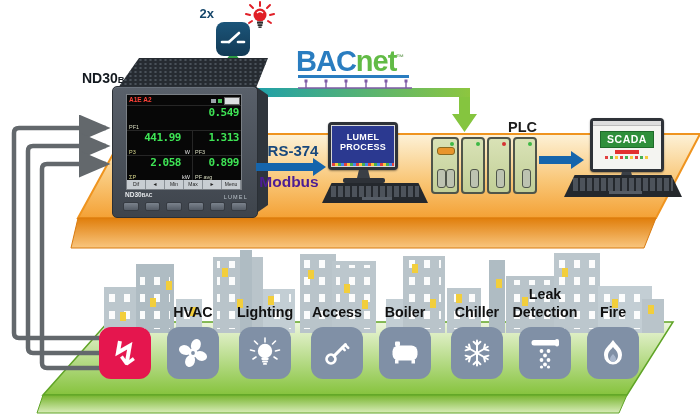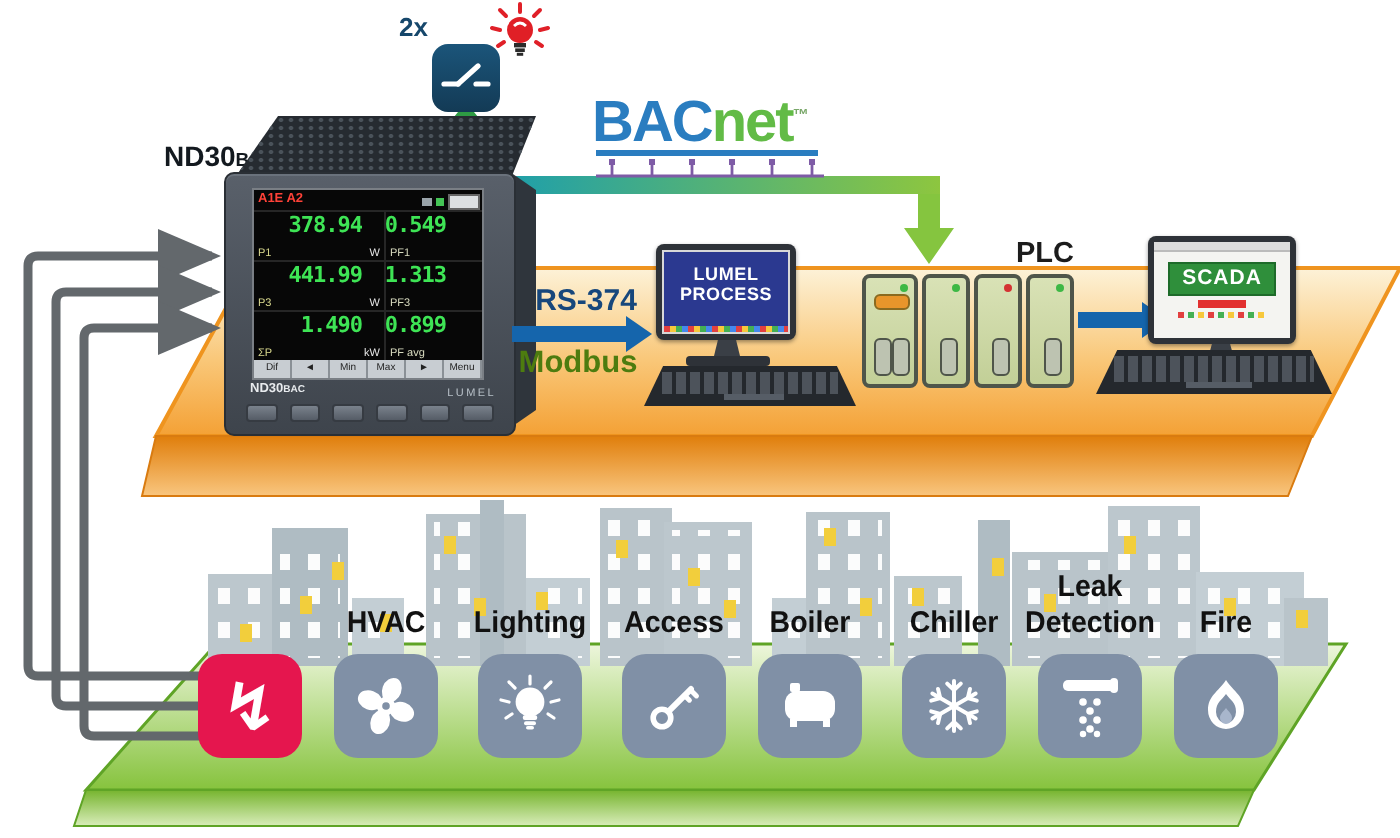--- a/index.html
+++ b/index.html
@@ -242,11 +242,6 @@
           </span>
         </div>
         <div class="drow">
-          <div class="dleft">
-              <span class="dval">378.94</span>
-              <span class="dch">P1</span>
-              <span class="dunit">W</span>
-            </div>
           <div class="dright">
               <span class="dval">0.549</span>
               <span class="dpfl">PF1</span>

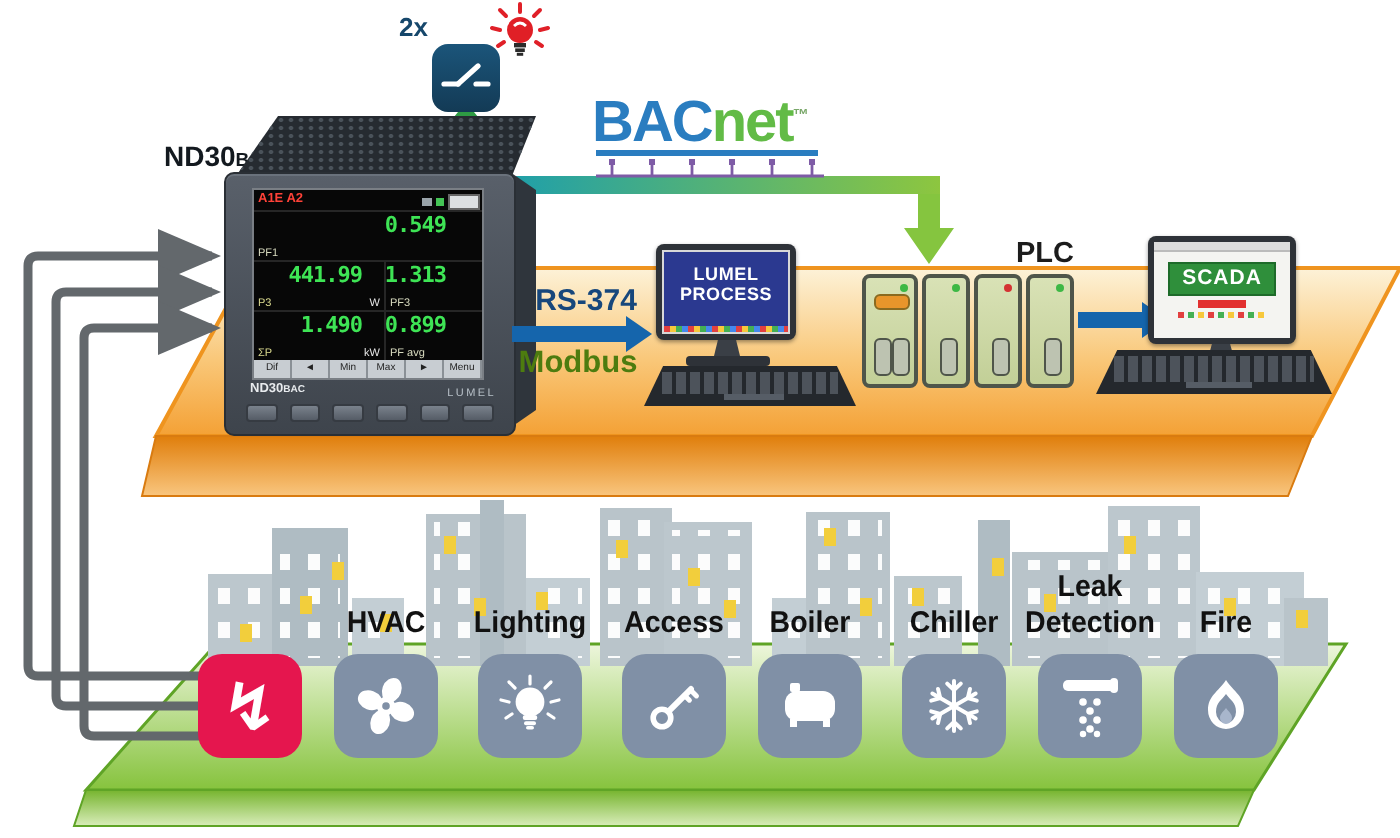--- a/index.html
+++ b/index.html
@@ -28,7 +28,7 @@
   .dval{position:absolute;top:0;font-family:"DejaVu Sans Mono",monospace;font-weight:bold;
         font-size:11px;color:#3EE455;letter-spacing:-0.5px;}
   .dleft .dval{right:11px;}
-  .dright .dval{right:18px;}
+  .dright .dval{right:2px;}
   .dch{position:absolute;left:2px;bottom:0;font-size:5.5px;color:#D9D98E;}
   .dunit{position:absolute;right:2px;bottom:0;font-size:5.5px;color:#E6E6E6;}
   .dpfl{position:absolute;left:2px;bottom:0;font-size:5.5px;color:#D9DCC0;}

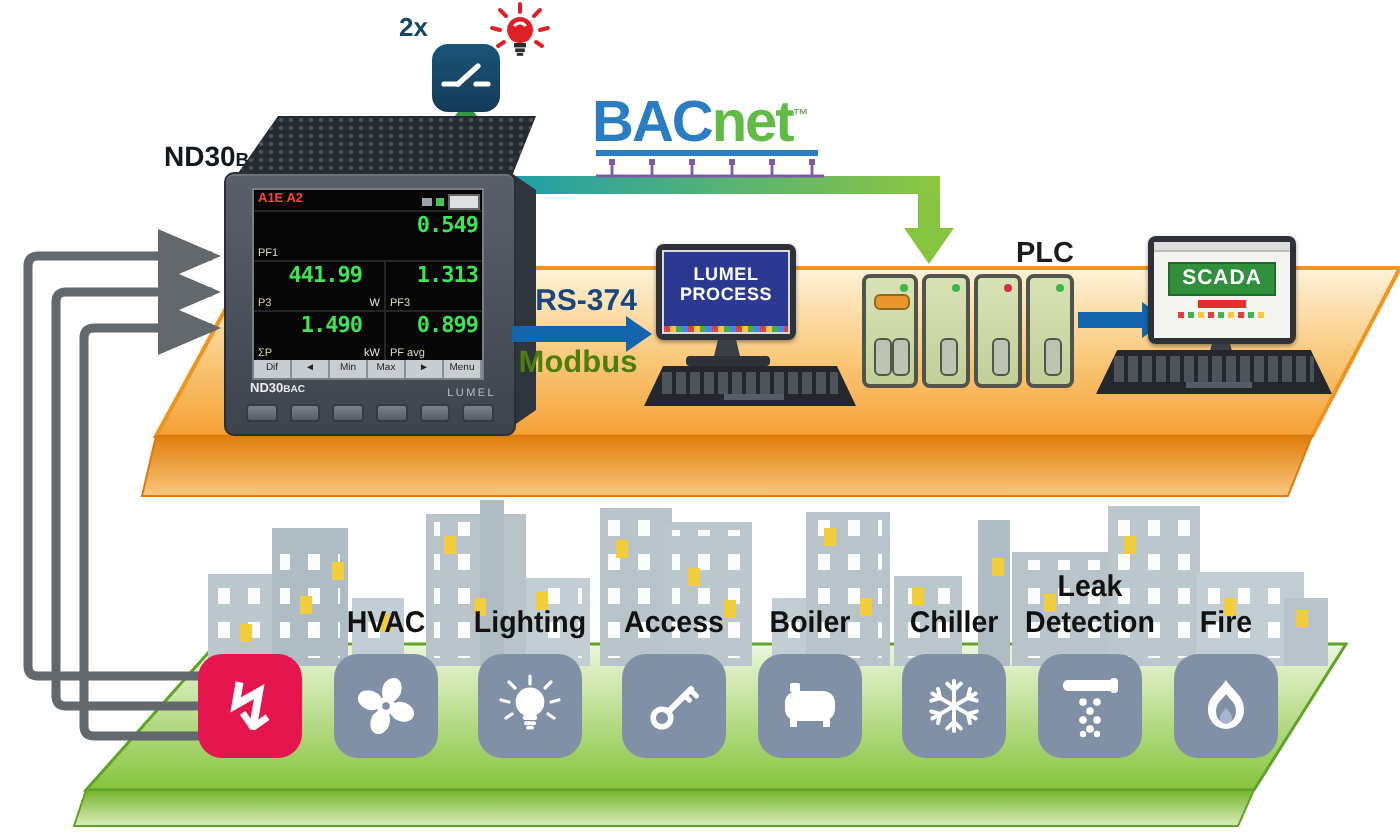--- a/index.html
+++ b/index.html
@@ -383,7 +383,7 @@
 
   <div class="harrow" style="left:539px;top:156px;width:32px;"></div>
 
-  <div class="pcgroup" style="left:548px;top:118px;width:130px;height:90px;">
+  <div class="pcgroup" style="left:564px;top:118px;width:130px;height:90px;">
     <div class="mon" style="left:26px;top:0;width:68px;height:48px;">
       <div class="scr scadascr">
         <div class="top"></div>

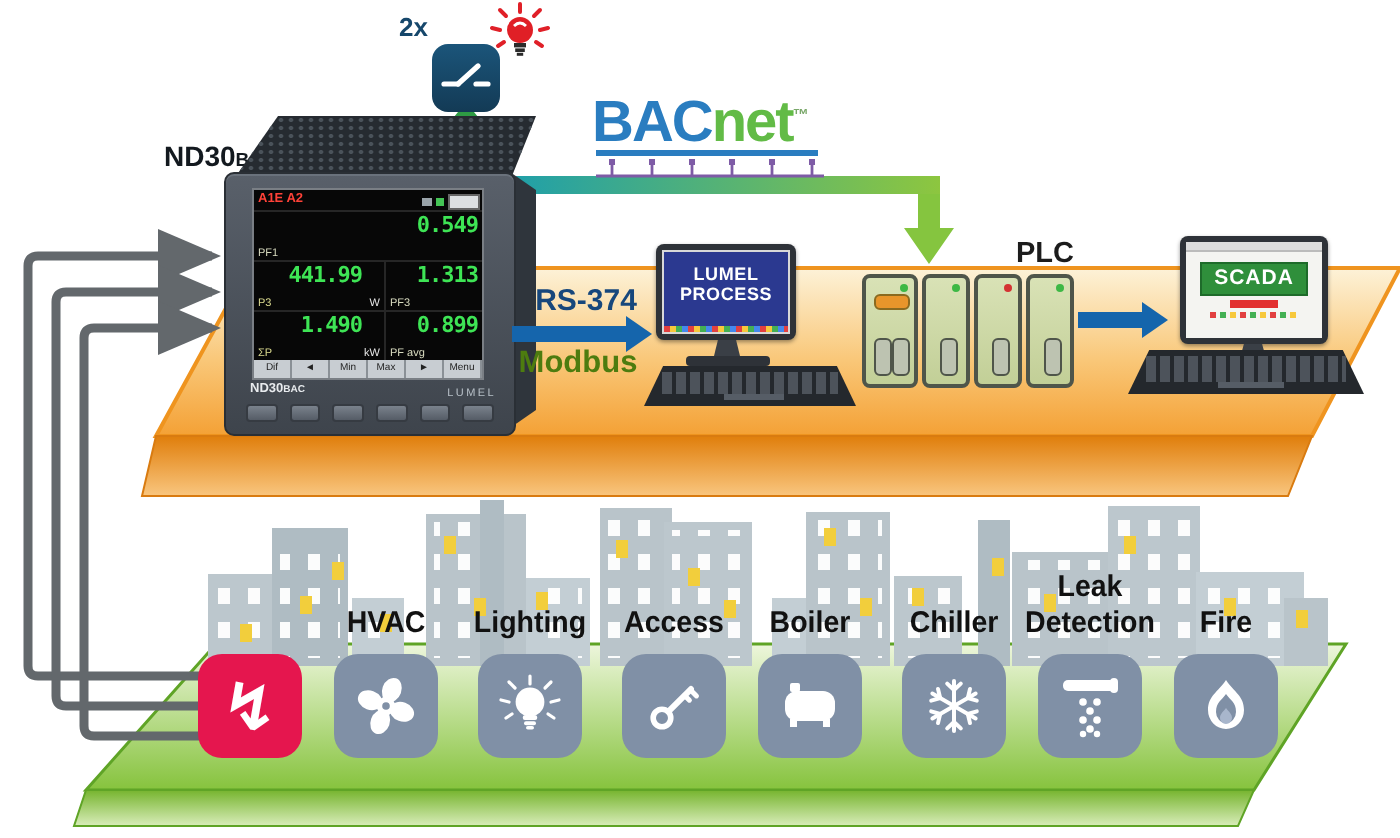--- a/index.html
+++ b/index.html
@@ -260,7 +260,7 @@
         </div>
         <div class="drow">
           <div class="dleft">
-              <span class="dval">1.490</span>
+              <span class="dval">2.058</span>
               <span class="dch">ΣP</span>
               <span class="dunit">kW</span>
             </div>

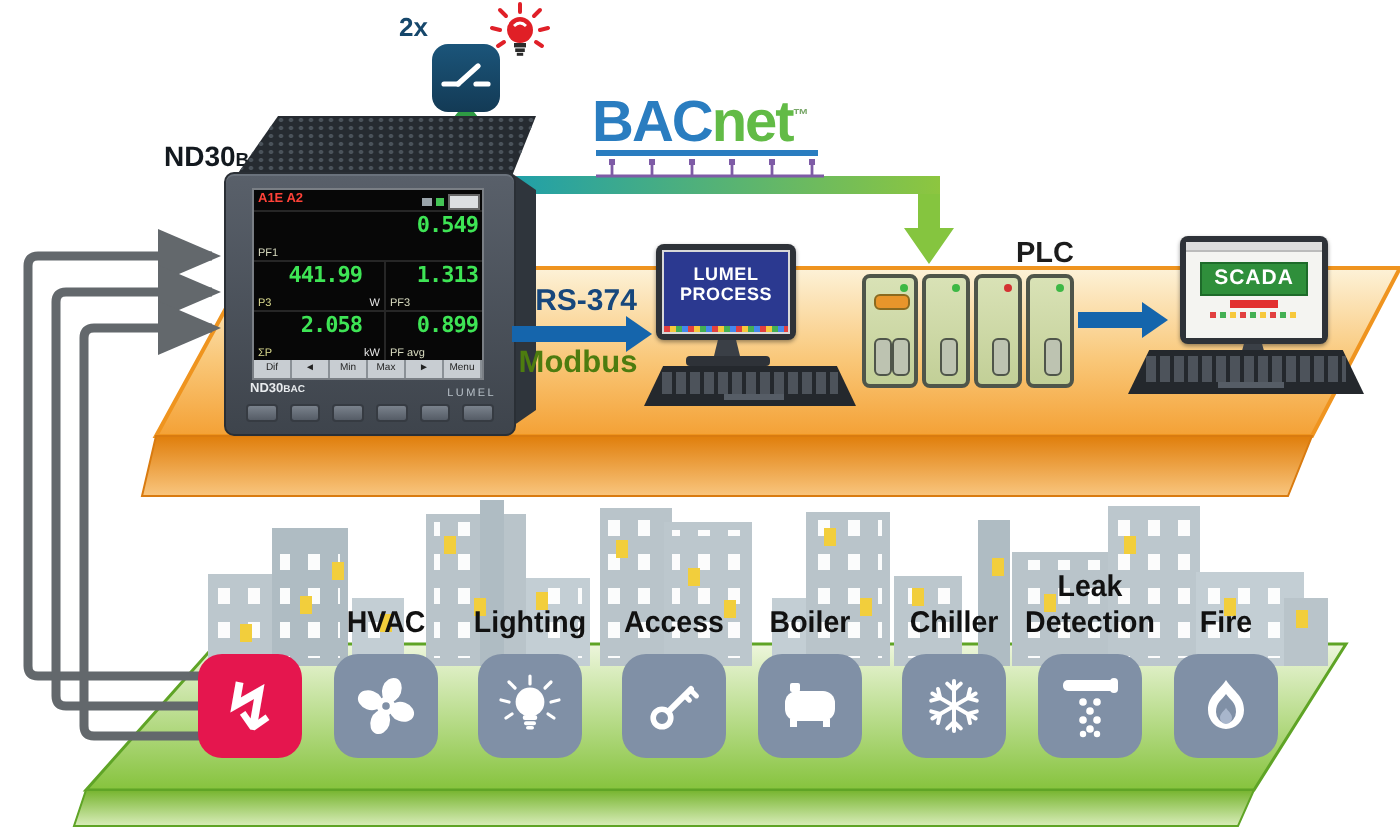--- a/index.html
+++ b/index.html
@@ -67,7 +67,7 @@
   .rs485-1{position:absolute;left:258px;top:142px;width:70px;text-align:center;
         font-size:15px;font-weight:bold;color:#17477C;}
   .rs485-2{position:absolute;left:250px;top:173px;width:78px;text-align:center;
-        font-size:15.5px;font-weight:bold;color:#4d7c0f;}
+        font-size:15.5px;font-weight:bold;color:#4c1d95;}
   .plclabel{position:absolute;left:508px;top:119px;font-size:14.5px;font-weight:bold;color:#1c1c1c;text-align:right;}
 
   

